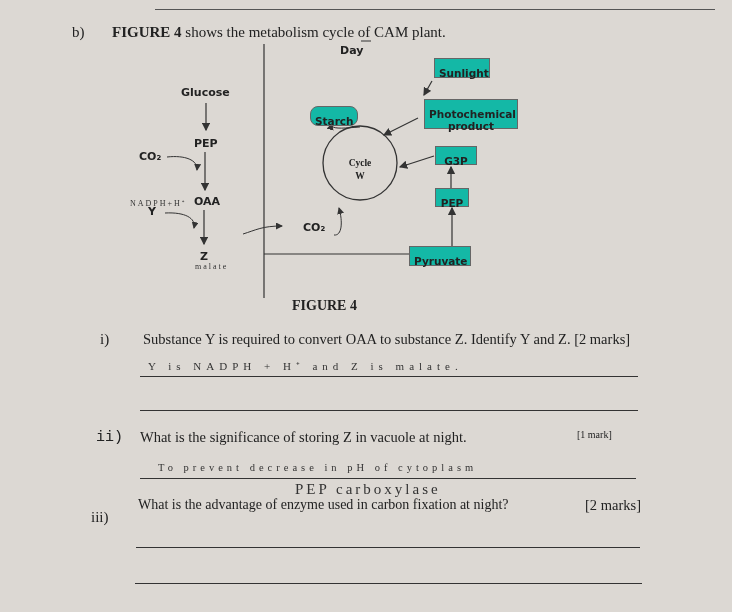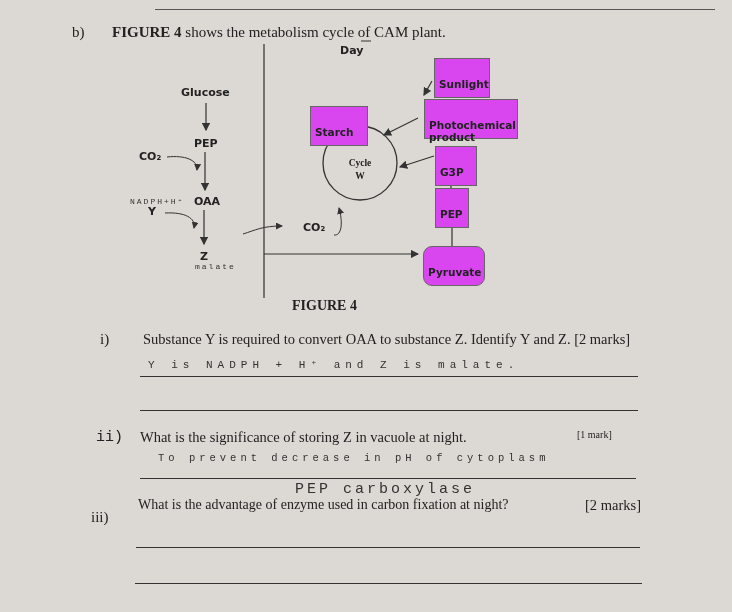--- a/index.html
+++ b/index.html
@@ -7,7 +7,7 @@
   .abs{position:absolute;}
   .serif{font-family:"Liberation Serif",serif;font-size:15px;color:#222;}
   .sans{font-family:"DejaVu Sans",sans-serif;font-weight:bold;font-size:11px;color:#222;}
-  .box{position:absolute;border:1px solid #666;background:#d946ef;font-family:"DejaVu Sans",sans-serif;font-weight:bold;font-size:10.5px;color:#222;text-align:left;padding:19px 4px;box-sizing:border-box;}
+  .box{position:absolute;border:1px solid #666;background:#14b8a6;font-family:"DejaVu Sans",sans-serif;font-weight:bold;font-size:10.5px;color:#222;text-align:center;padding:8px 4px;box-sizing:border-box;}
   .hand{font-family:Liberation Mono, monospace;font-size:11px;letter-spacing:4px;color:#333;}
   .rule{position:absolute;height:1px;background:#333;}
   svg.diagram{position:absolute;left:0;top:0;}

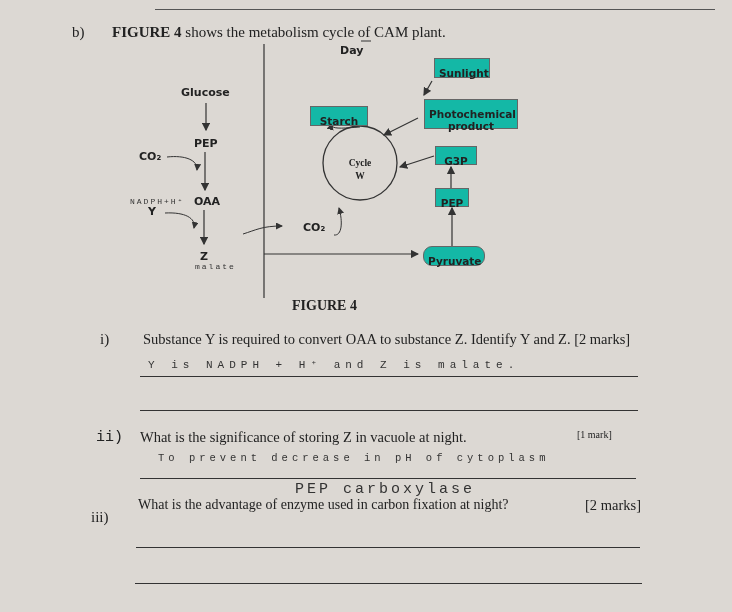--- a/index.html
+++ b/index.html
@@ -80,7 +80,7 @@
   <div>Photochemical</div>
   <div>product</div>
 </div>
-<div class="box" style="left:310px;top:106px;width:58px;height:20px;">Starch</div>
+<div class="box" style="left:310px;top:106px;width:48px;height:20px;border-radius:8px;">Starch</div>
 <div class="abs" style="left:336px;top:157px;width:48px;text-align:center;font-family:Liberation Serif, serif;font-size:9.5px;font-weight:bold;line-height:13px;">
   <div>Cycle</div>
   <div>W</div>

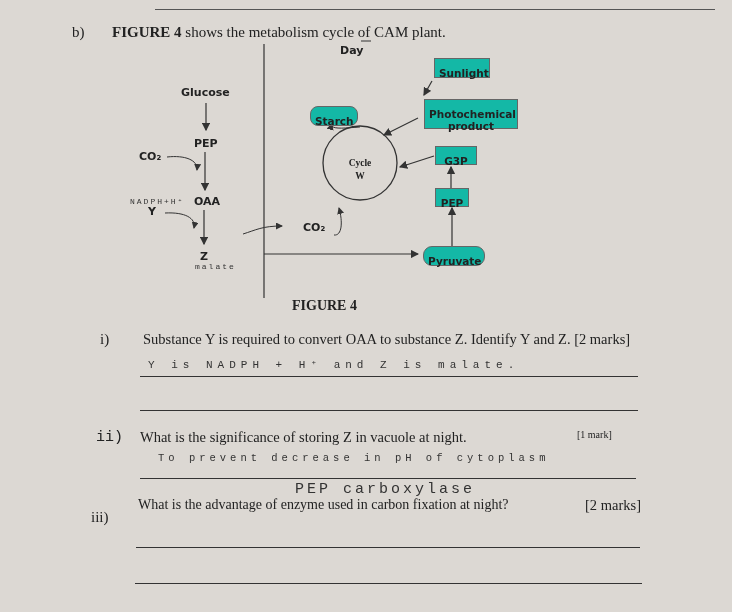--- a/index.html
+++ b/index.html
@@ -8,7 +8,7 @@
   .serif{font-family:"Liberation Serif",serif;font-size:15px;color:#222;}
   .sans{font-family:"DejaVu Sans",sans-serif;font-weight:bold;font-size:11px;color:#222;}
   .box{position:absolute;border:1px solid #666;background:#14b8a6;font-family:"DejaVu Sans",sans-serif;font-weight:bold;font-size:10.5px;color:#222;text-align:center;padding:8px 4px;box-sizing:border-box;}
-  .hand{font-family:Liberation Mono, monospace;font-size:11px;letter-spacing:4px;color:#333;}
+  .hand{font-family:Liberation Serif, serif;font-size:11px;letter-spacing:4px;color:#333;}
   .rule{position:absolute;height:1px;background:#333;}
   svg.diagram{position:absolute;left:0;top:0;}
 </style>

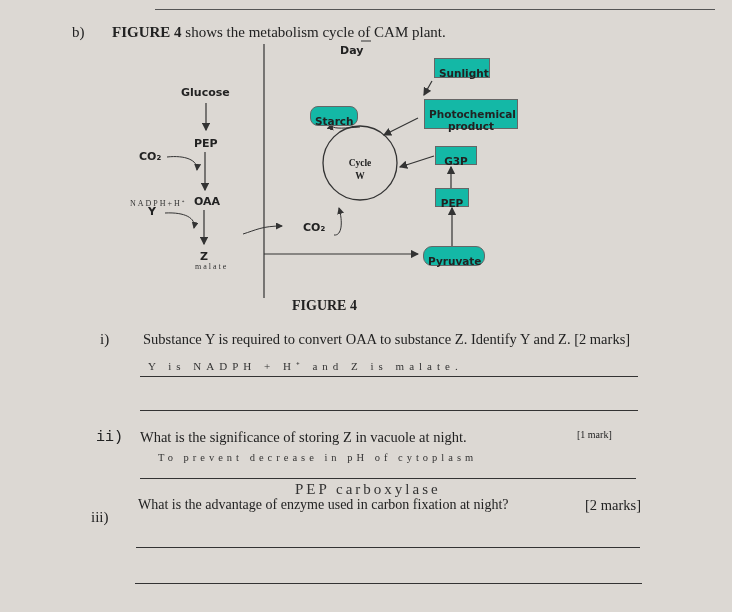--- a/index.html
+++ b/index.html
@@ -88,7 +88,7 @@
 <div class="box" style="left:435px;top:146px;width:42px;height:19px;">G3P</div>
 <div class="box" style="left:435px;top:188px;width:34px;height:19px;">PEP</div>
 <div class="abs sans" style="left:303px;top:221px;">CO₂</div>
-<div class="box" style="left:423px;top:246px;width:62px;height:20px;border-radius:9px;">Pyruvate</div>
+<div class="box" style="left:409px;top:246px;width:62px;height:20px;">Pyruvate</div>
 
 <div class="abs serif" style="left:292px;top:298px;font-weight:bold;font-size:14px;">FIGURE 4</div>
 

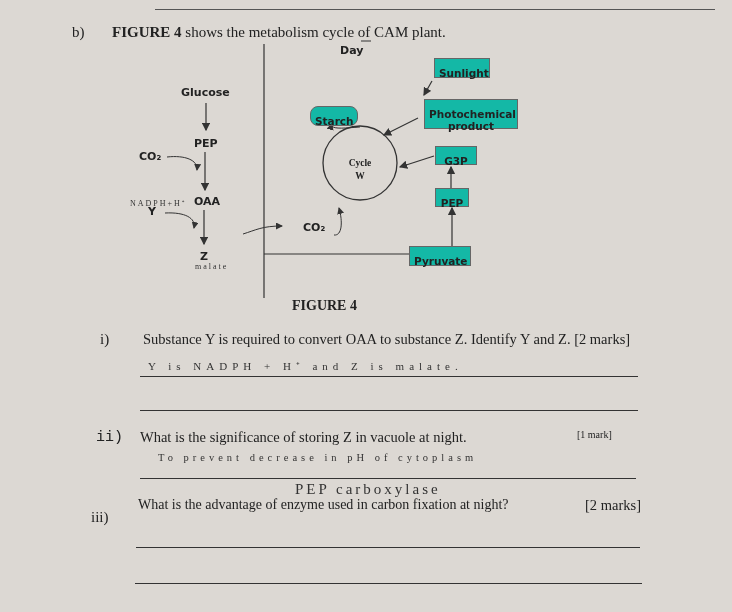--- a/index.html
+++ b/index.html
@@ -101,7 +101,7 @@
 <div class="abs serif" style="left:96px;top:429px;font-family:Liberation Mono, monospace;">ii)</div>
 <div class="abs serif" style="left:140px;top:429px;font-size:14.5px;">What is the significance of storing Z in vacuole at night.</div>
 <div class="abs serif" style="left:577px;top:429px;font-size:10px;">[1 mark]</div>
-<div class="abs hand" style="left:158px;top:452px;letter-spacing:4px;font-size:10.5px;">To prevent decrease in pH of cytoplasm</div>
+<div class="abs hand" style="left:158px;top:462px;letter-spacing:4px;font-size:10.5px;">To prevent decrease in pH of cytoplasm</div>
 <div class="rule" style="left:140px;top:478px;width:496px;"></div>
 <div class="abs hand" style="left:295px;top:481px;font-size:15px;letter-spacing:3px;">PEP carboxylase</div>
 

